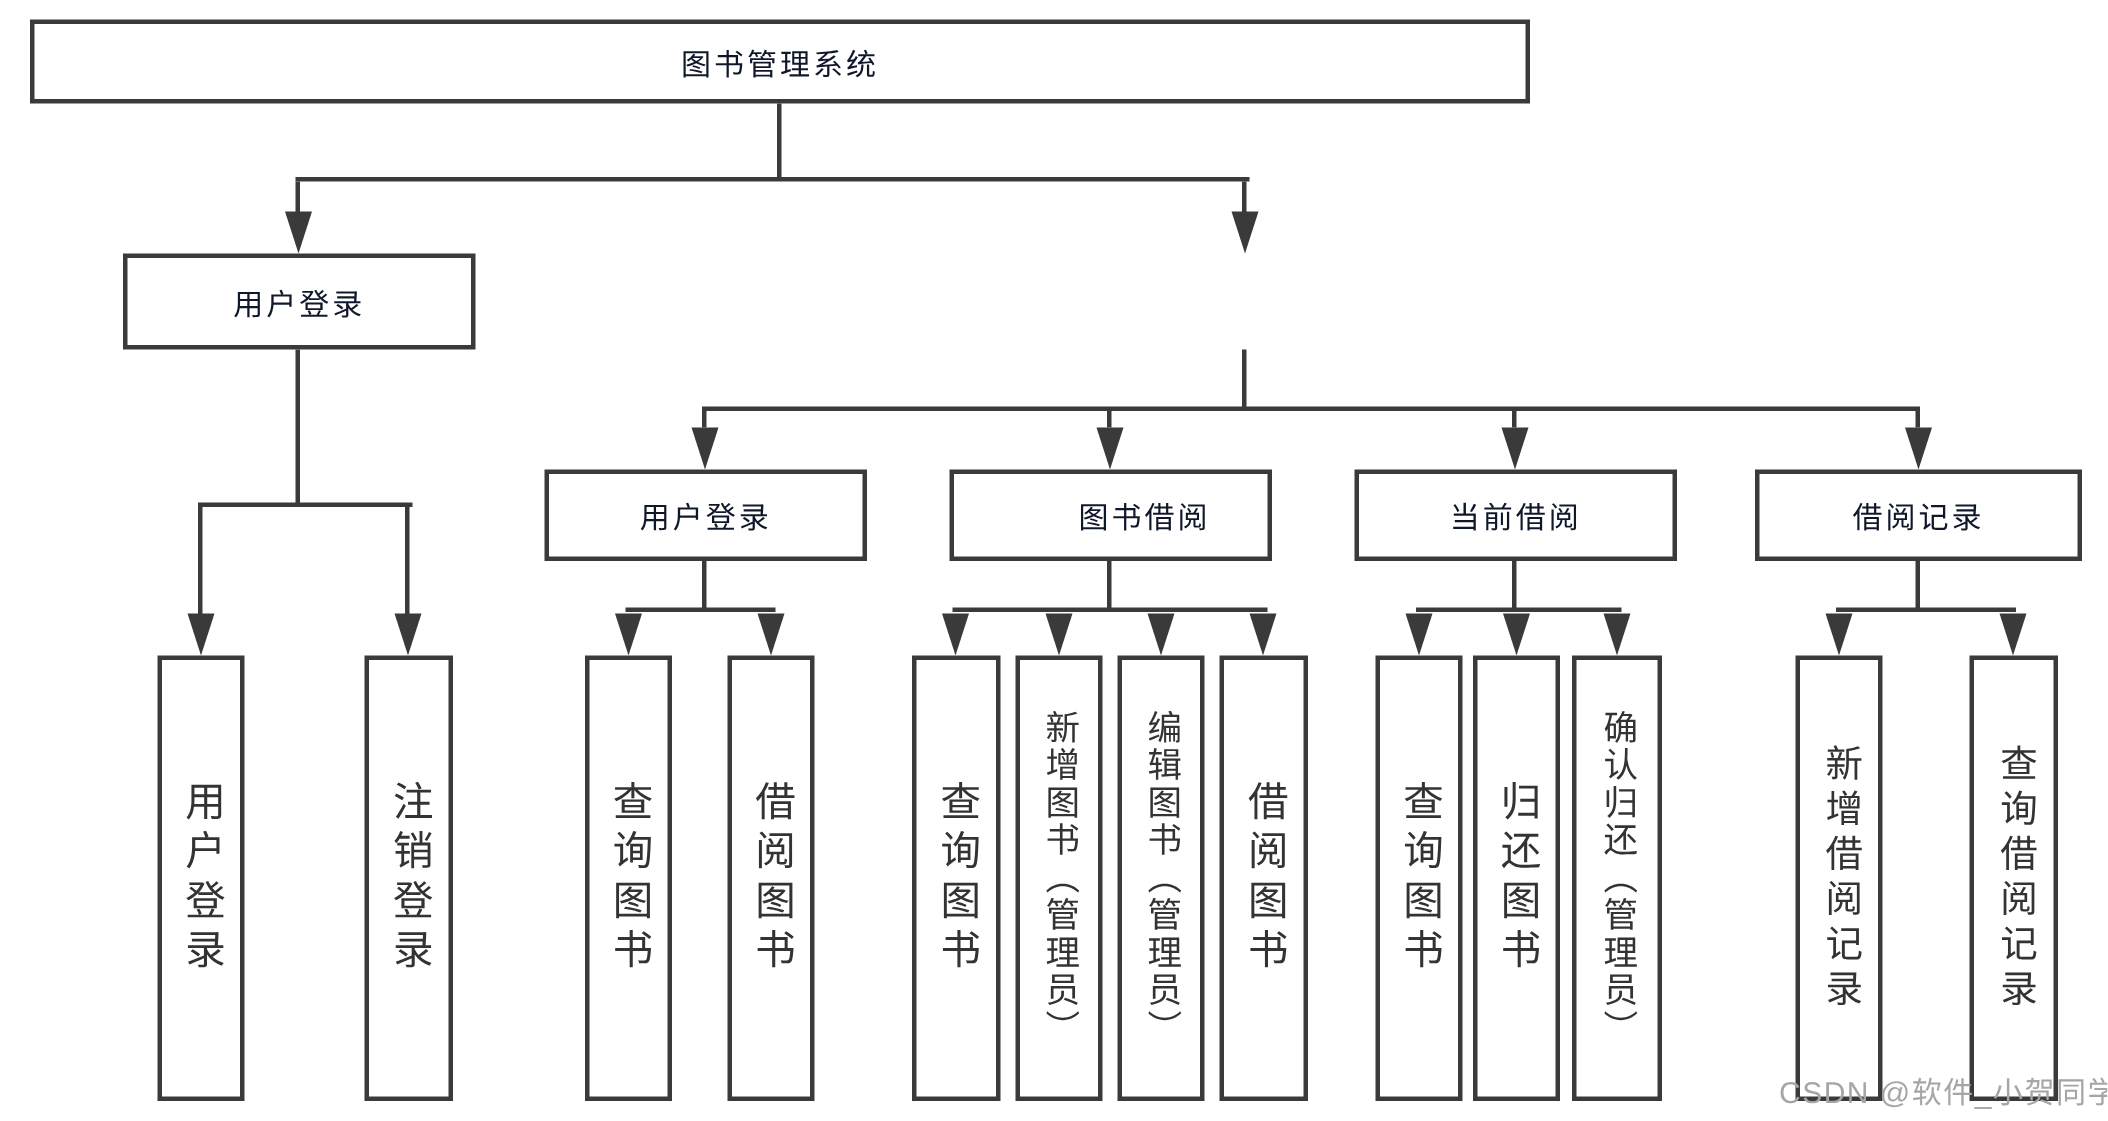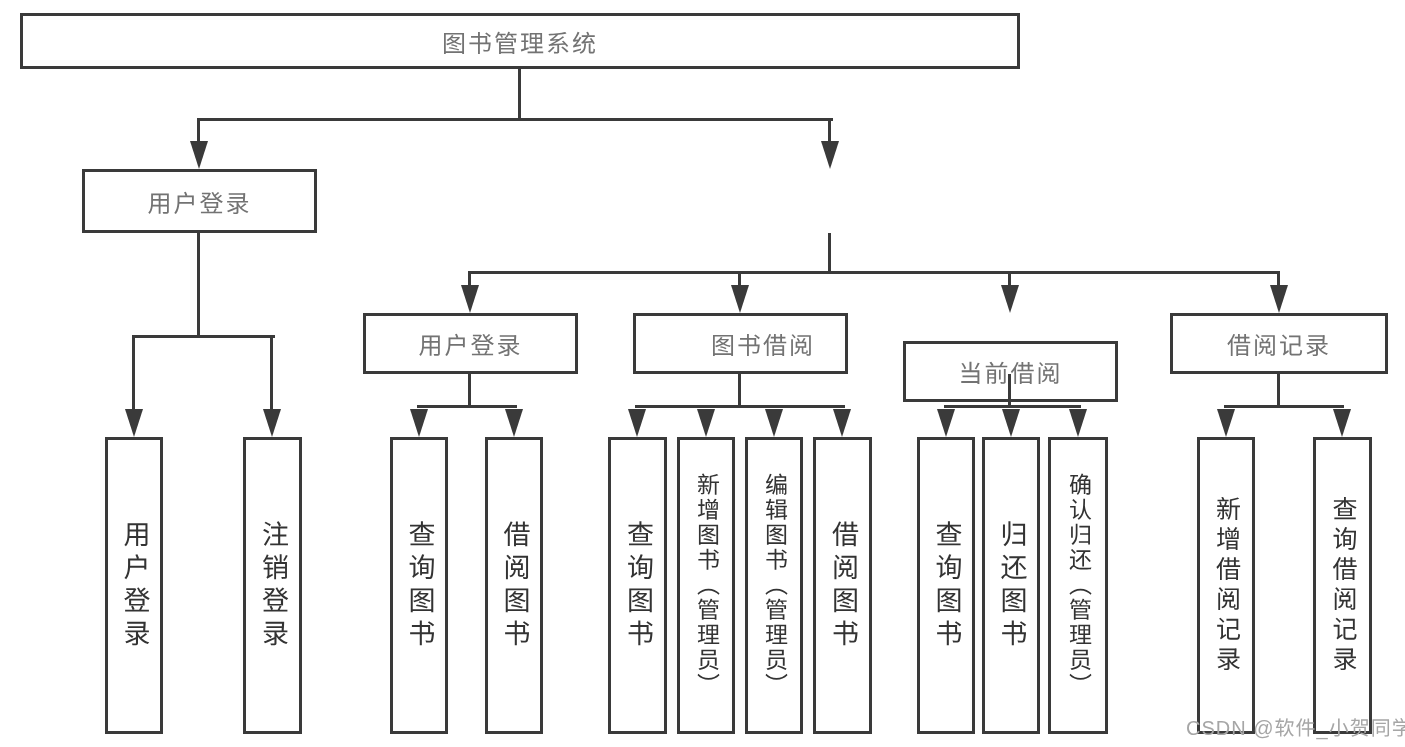--- a/index.html
+++ b/index.html
@@ -23,9 +23,9 @@
     justify-content: center;
   }
   .hlabel {
-    font-size: 24px;
+    font-size: 20px;
     letter-spacing: 2px;
-    color: #737373;
+    color: #0f172a;
     white-space: nowrap;
   }
   .vbox .vlabel {

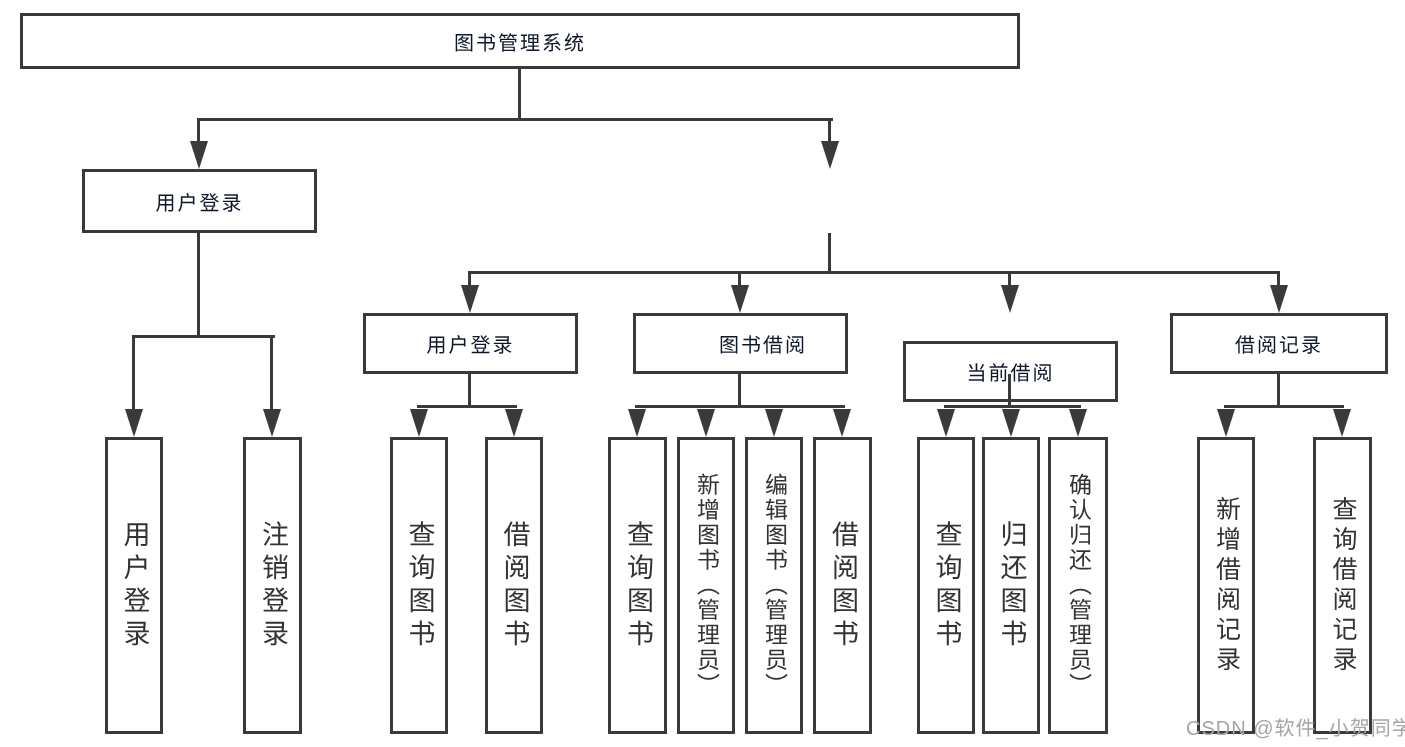--- a/index.html
+++ b/index.html
@@ -109,7 +109,7 @@
   <div class="box" style="left:633px; top:313px; width:215px; height:61px;padding-left:45px;">
     <span class="hlabel">图书借阅</span>
   </div>
-  <div class="box" style="left:903px; top:313px; width:215px; height:61px;margin-top:28px;">
+  <div class="box" style="left:903px; top:313px; width:215px; height:61px;">
     <span class="hlabel">当前借阅</span>
   </div>
   <div class="box" style="left:1170px; top:313px; width:218px; height:61px;">

